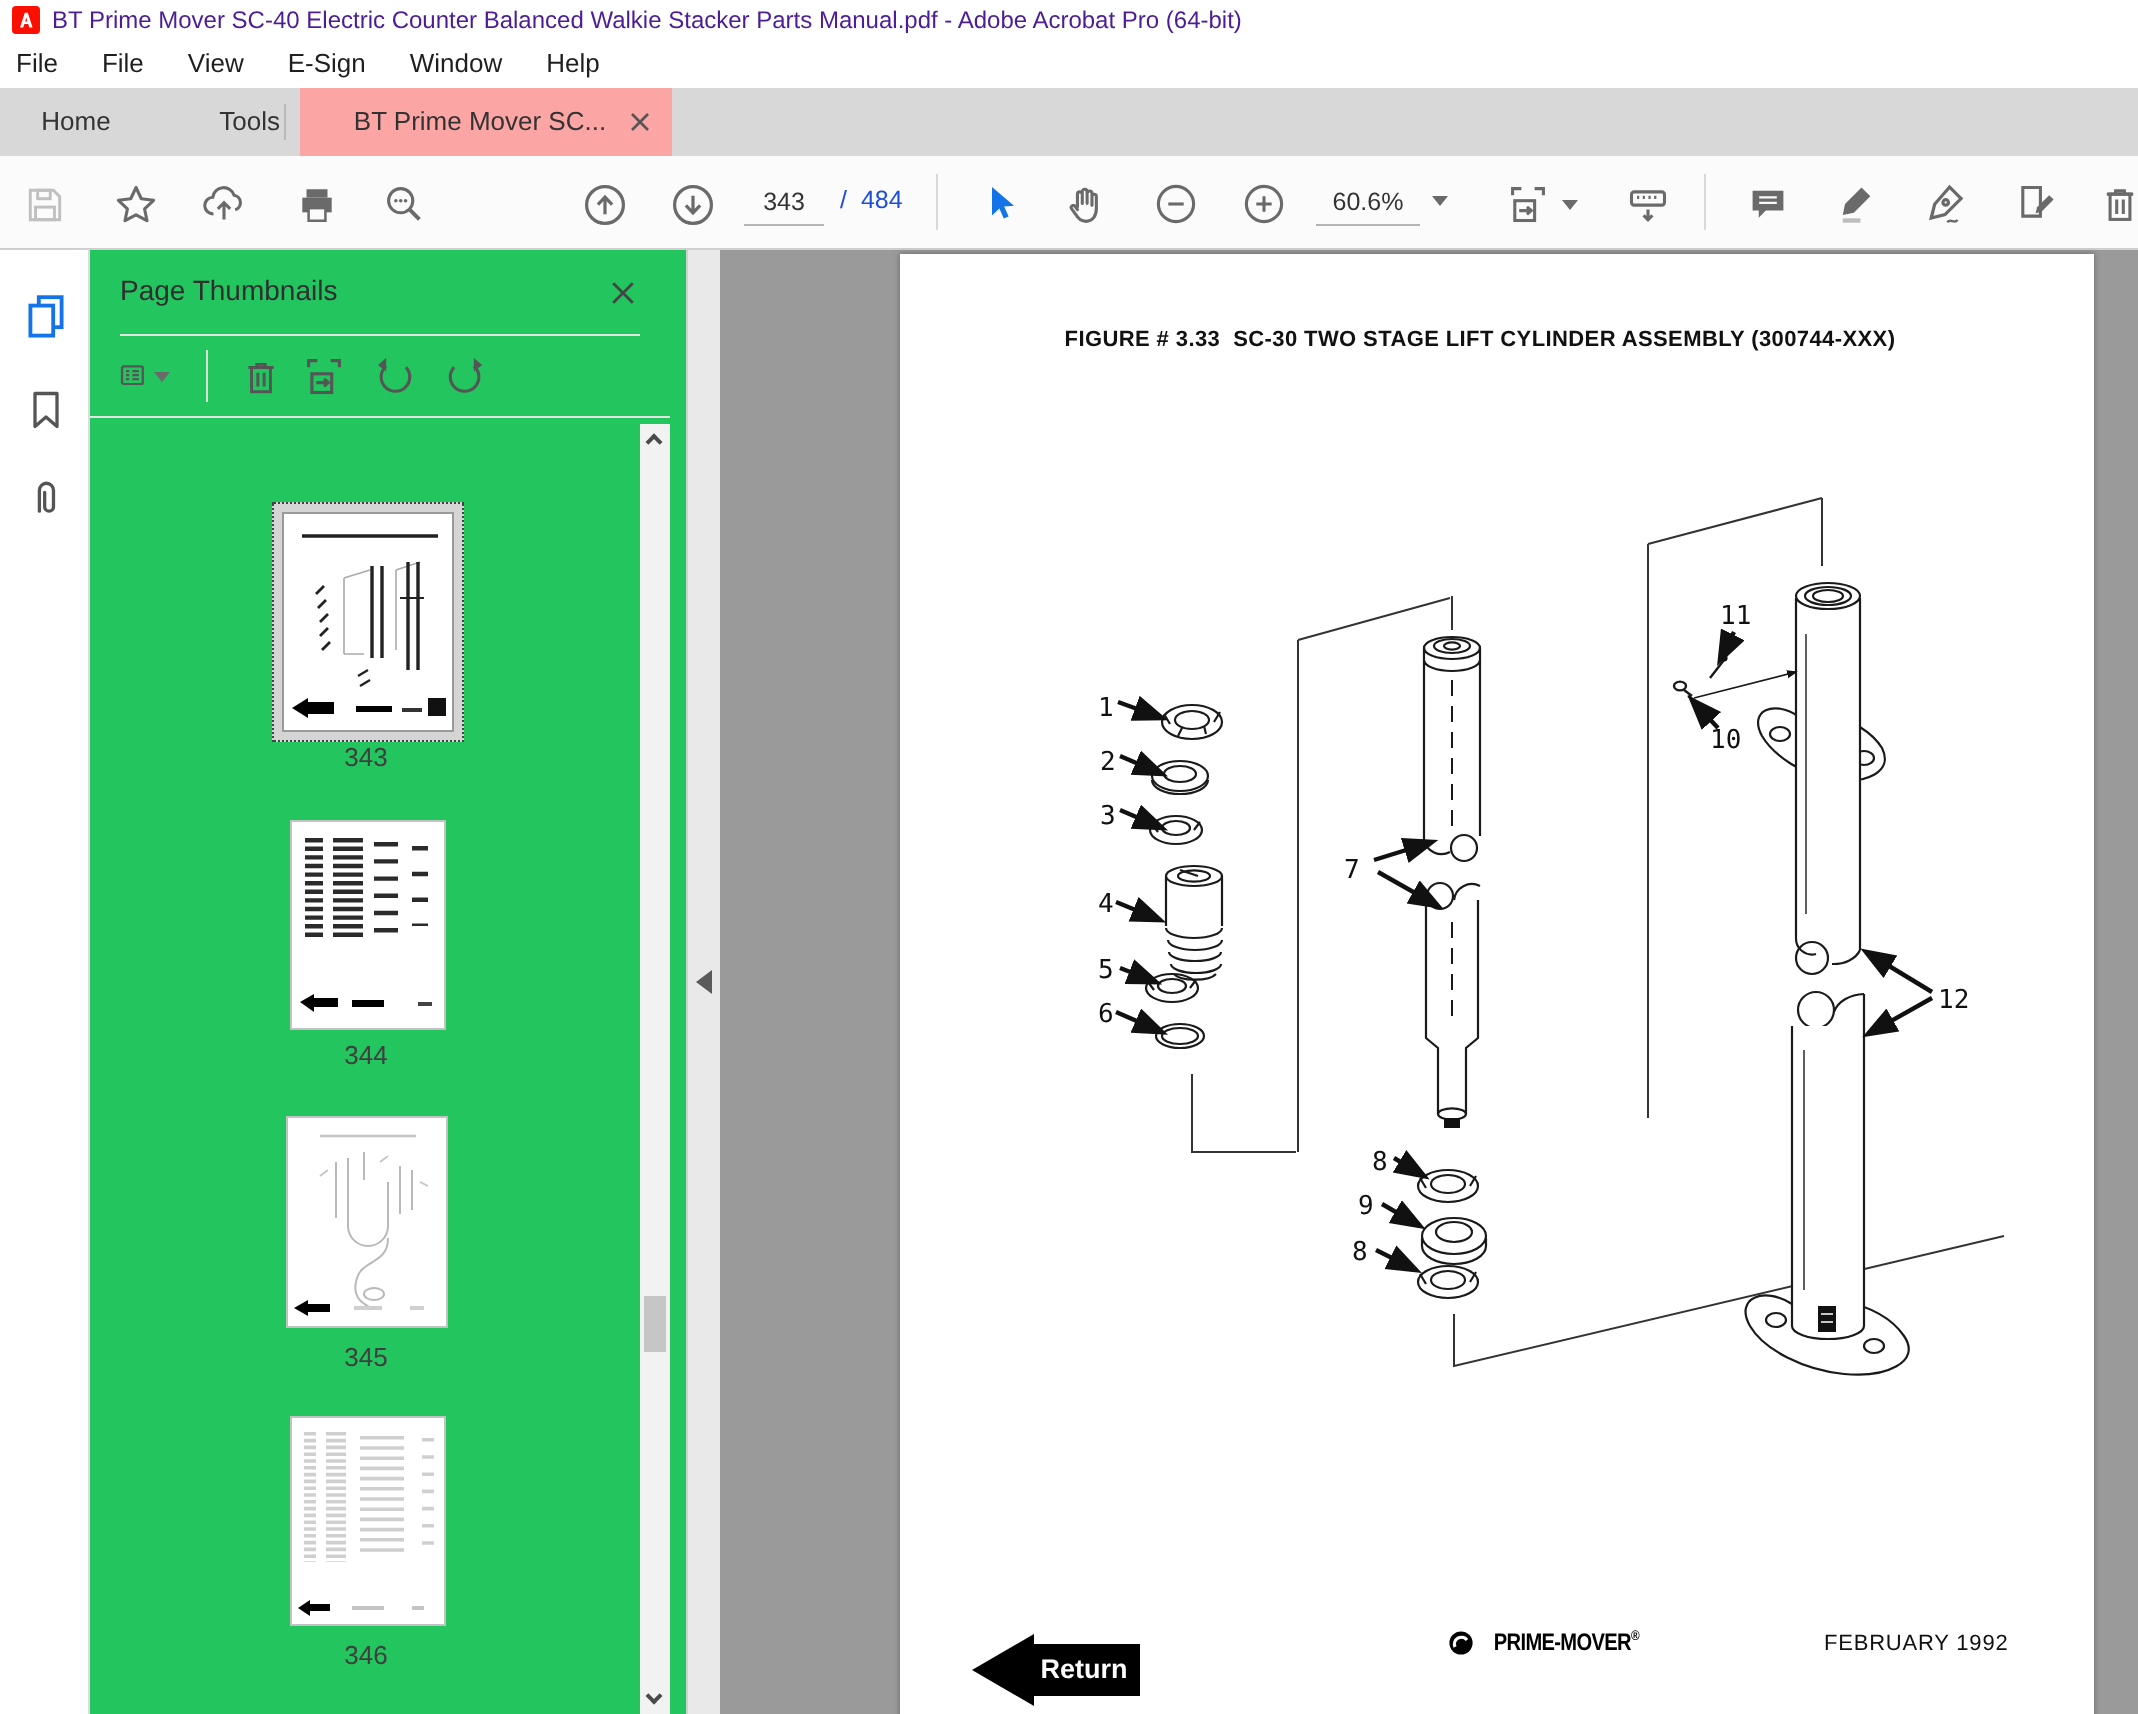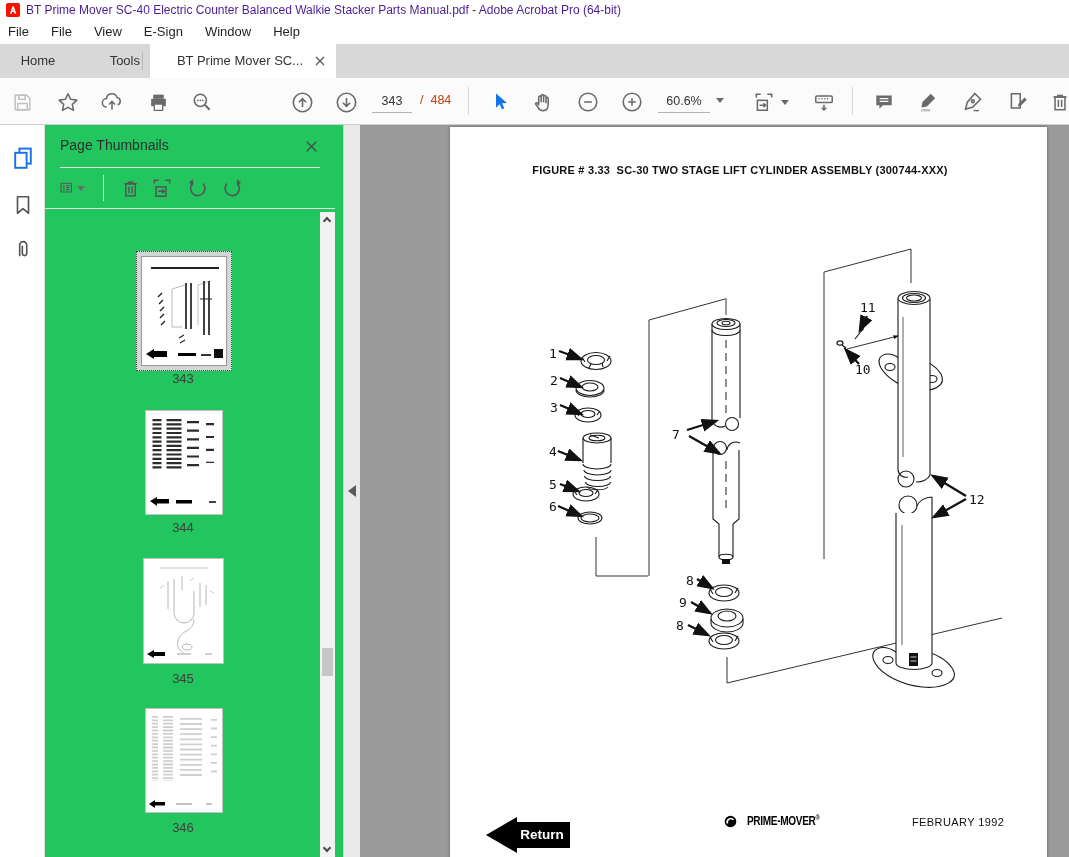--- a/index.html
+++ b/index.html
@@ -23,7 +23,7 @@
   .tab-home { left:0; width:76px; }
   .tab-tools { left:76px; width:64px;text-align:right; }
   .tab-divider { position:absolute; left:142px; top:8px; width:1px; height:18px; background:#b9b9b9; }
-  .tab-doc { left:150px; width:186px; background:#ffffff; }
+  .tab-doc { left:150px; width:186px; background:#fca5a5; }
   .tab-doc .tab-label { position:absolute; left:24px; top:0; width:132px; height:34px; line-height:34px; white-space:nowrap; overflow:hidden; }
   .tab-close { position:absolute; right:10px; top:11px; width:12px; height:12px; cursor:pointer; }
 

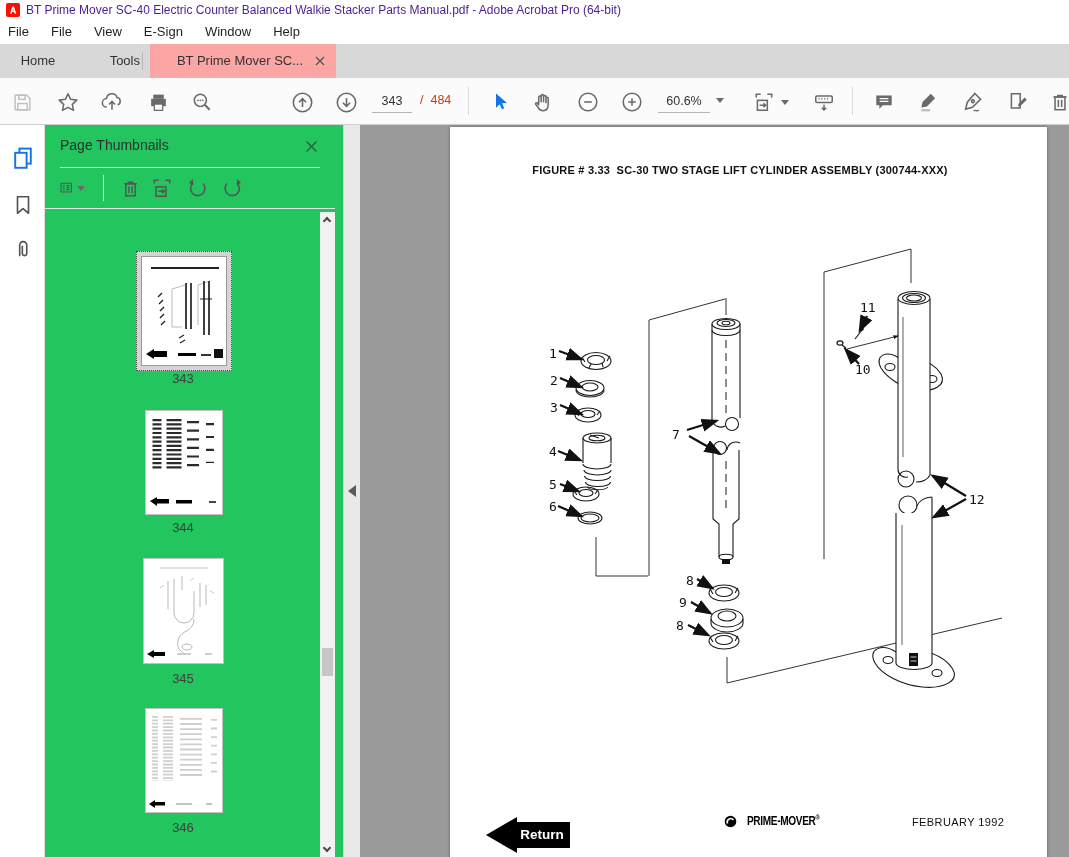--- a/index.html
+++ b/index.html
@@ -32,7 +32,7 @@
   .tbtn { position:absolute; top:12px; width:24px; height:24px; display:flex; align-items:center; justify-content:center; cursor:pointer; }
   .tsep { position:absolute; top:9px; width:1px; height:28px; background:#d9d9d9; }
   .page-input { position:absolute; left:372px; top:11px; width:40px; height:24px; border:none; border-bottom:1px solid #b5b5b5; background:transparent; text-align:center; font-size:12.5px; color:#333; font-family:"Liberation Sans",sans-serif; }
-  .page-total-wrap { position:absolute; left:420px; top:15px; font-size:12.5px; color:#c2410c; }
+  .page-total-wrap { position:absolute; left:420px; top:15px; font-size:12.5px; color:#1d4ed8; }
   .zoom-box { position:absolute; left:658px; top:11px; width:70px; height:24px; cursor:pointer; }
   .zoom-text { display:inline-block; width:52px; height:24px; line-height:24px; text-align:center; font-size:12.5px; color:#333; border-bottom:1px solid #b5b5b5; }
   .caret { display:inline-block; width:0; height:0; border-left:4px solid transparent; border-right:4px solid transparent; border-top:5px solid #6a6a6a; vertical-align:middle; margin-left:6px; }

